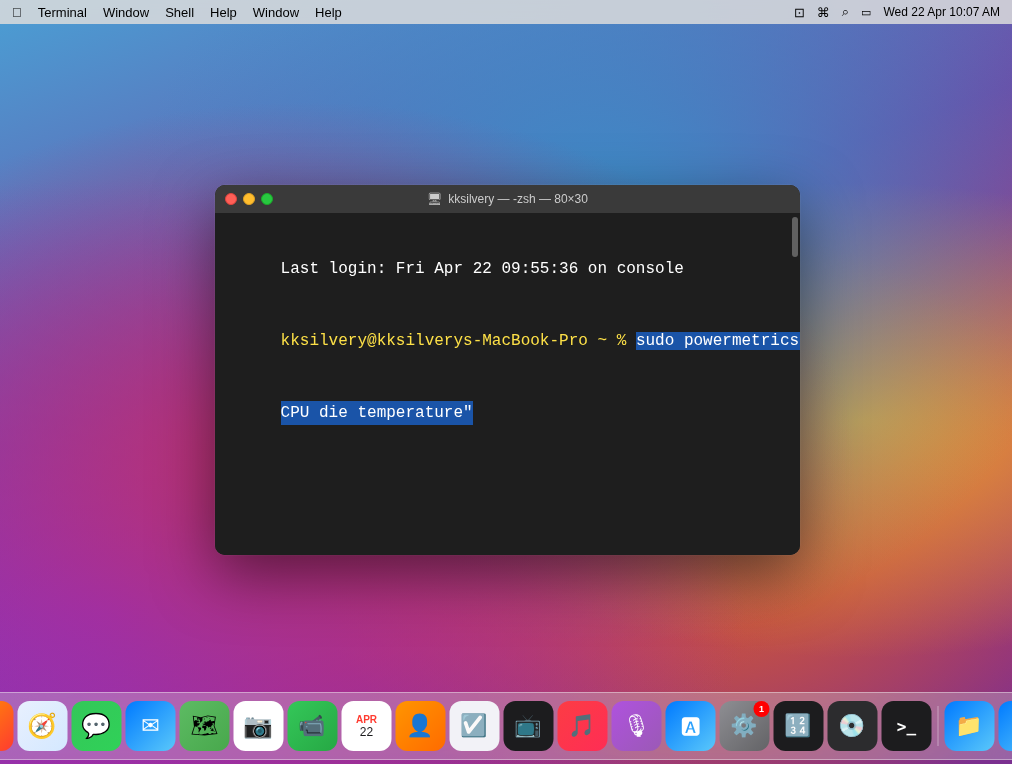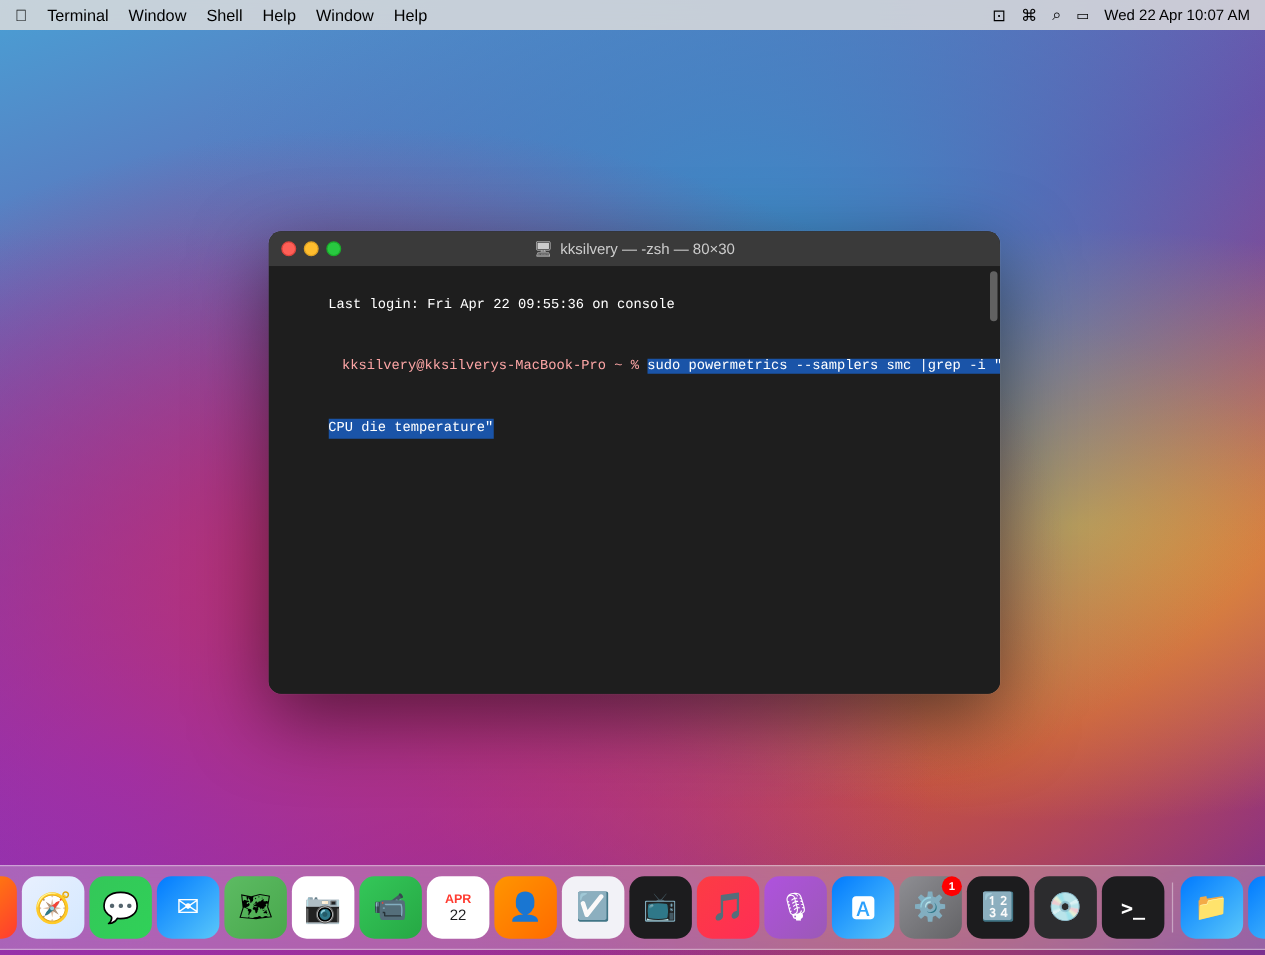--- a/index.html
+++ b/index.html
@@ -122,9 +122,9 @@
     }
 
     .terminal-body {
-      padding: 6px 8px;
+      padding: 20px 8px;
       font-family: 'Menlo', 'Monaco', 'Courier New', monospace;
-      font-size: 11px;
+      font-size: 16px;
       color: #ffffff;
       background: #1e1e1e;
       height: calc(100% - 28px);

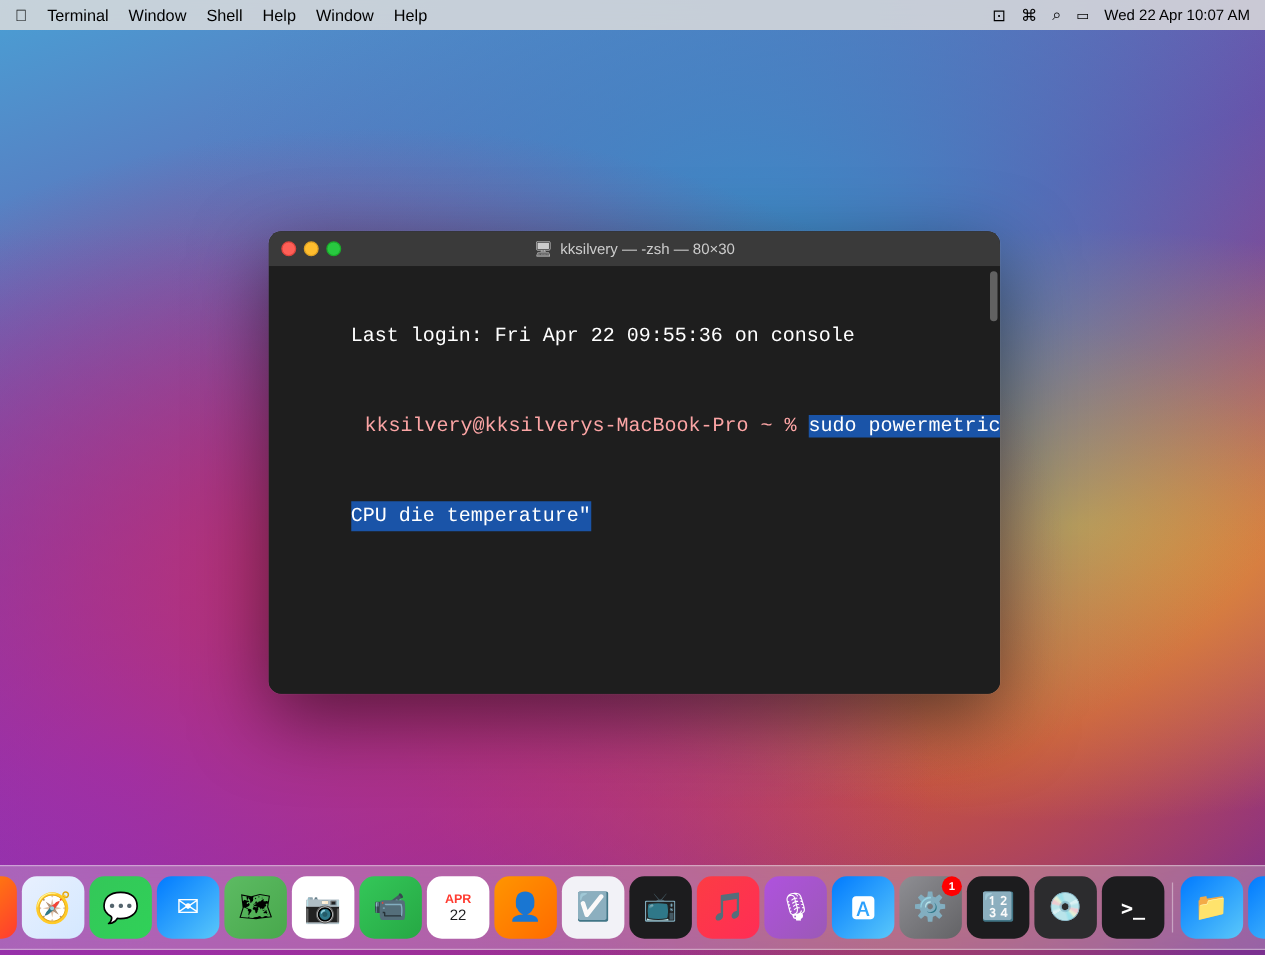--- a/index.html
+++ b/index.html
@@ -138,8 +138,7 @@
     }
 
     .terminal-prompt {
-      color: #fca5a5;
-      margin-left: 11px;
+      color: #fde047;
     }
 
     .terminal-command-highlight {

